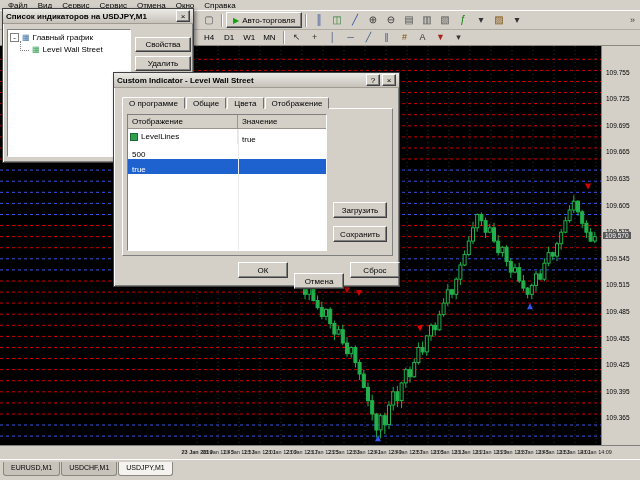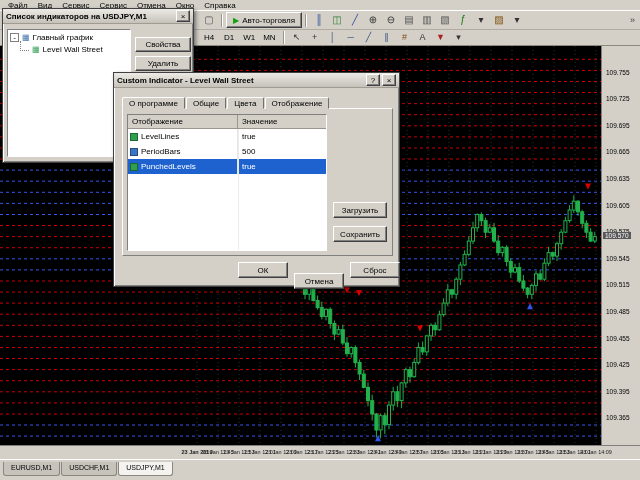--- a/index.html
+++ b/index.html
@@ -65,7 +65,7 @@
   .phead-cell{padding:2px 4px;border-right:1px solid #9a968e;white-space:nowrap}
   .phead-cell.first{width:110px}
   .phead-cell.second{flex:1;border-right:none}
-  .prow{display:flex;height:15px;align-items:center}
+  .prow{display:flex;height:15px;align-items:flex-end}
   .pname{width:110px;height:100%;display:flex;align-items:center;gap:3px;padding-left:2px;border-right:1px solid #e6e6e6}
   .pvalue{flex:1;padding-left:4px}
   .picon{width:8px;height:8px;display:inline-block;border:1px solid rgba(0,0,0,.35);flex:none}

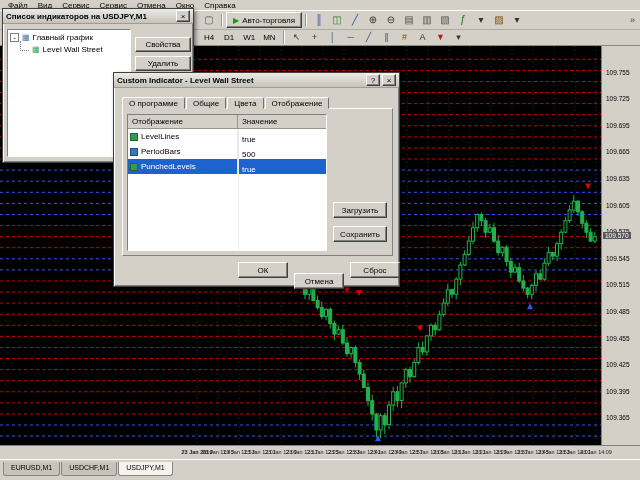--- a/index.html
+++ b/index.html
@@ -508,10 +508,6 @@
               <span class="pcell pvalue">true</span>
             </div>
             <div class="prow">
-              <span class="pcell pname">
-                <span class="picon" style="background: rgb(59, 118, 196);"></span>
-                <span>PeriodBars</span>
-              </span>
               <span class="pcell pvalue">500</span>
             </div>
             <div class="prow selected">

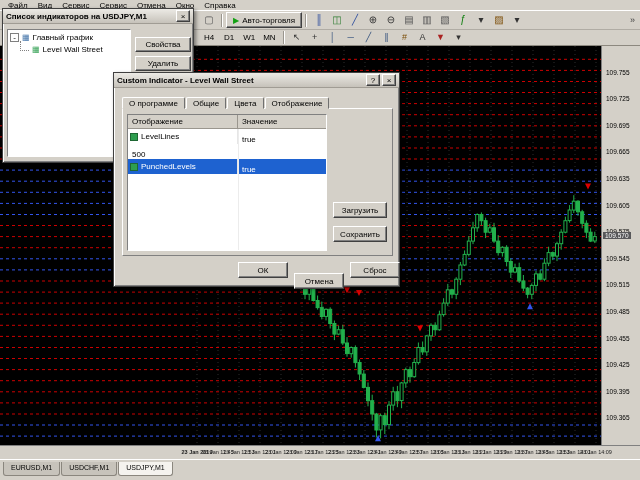--- a/index.html
+++ b/index.html
@@ -511,10 +511,6 @@
               <span class="pcell pvalue">500</span>
             </div>
             <div class="prow selected">
-              <span class="pcell pname">
-                <span class="picon" style="background: rgb(46, 158, 79);"></span>
-                <span>PunchedLevels</span>
-              </span>
               <span class="pcell pvalue">true</span>
             </div>
           </div>

